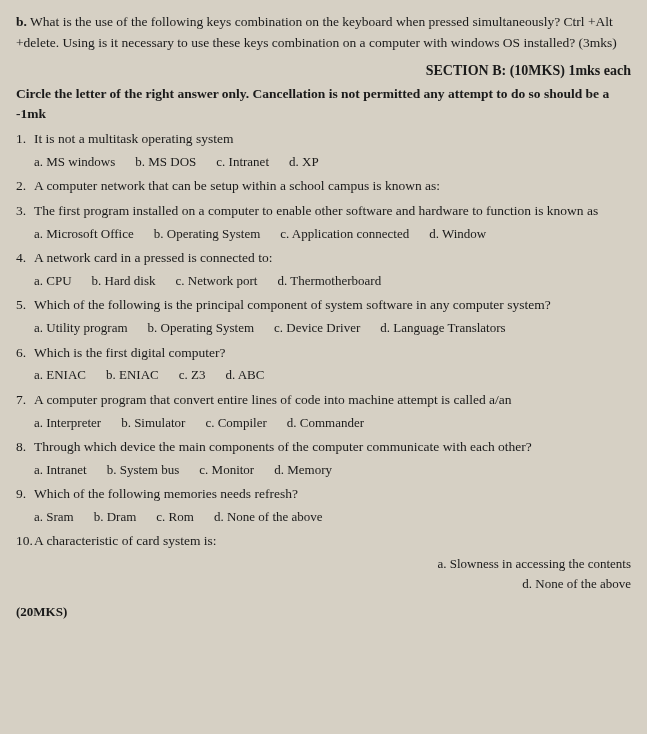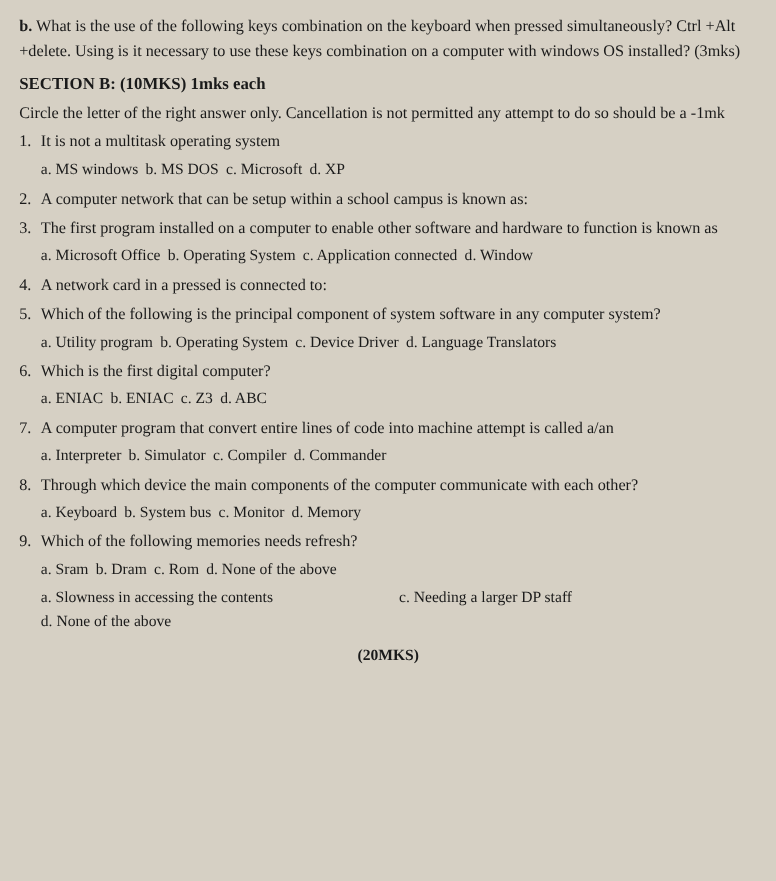--- a/index.html
+++ b/index.html
@@ -21,6 +21,7 @@
       font-size: 14px;
       margin-top: 6px;
       margin-bottom: 2px;
+      text-align: right;
     }
     .circle-instruction {
       font-weight: normal;

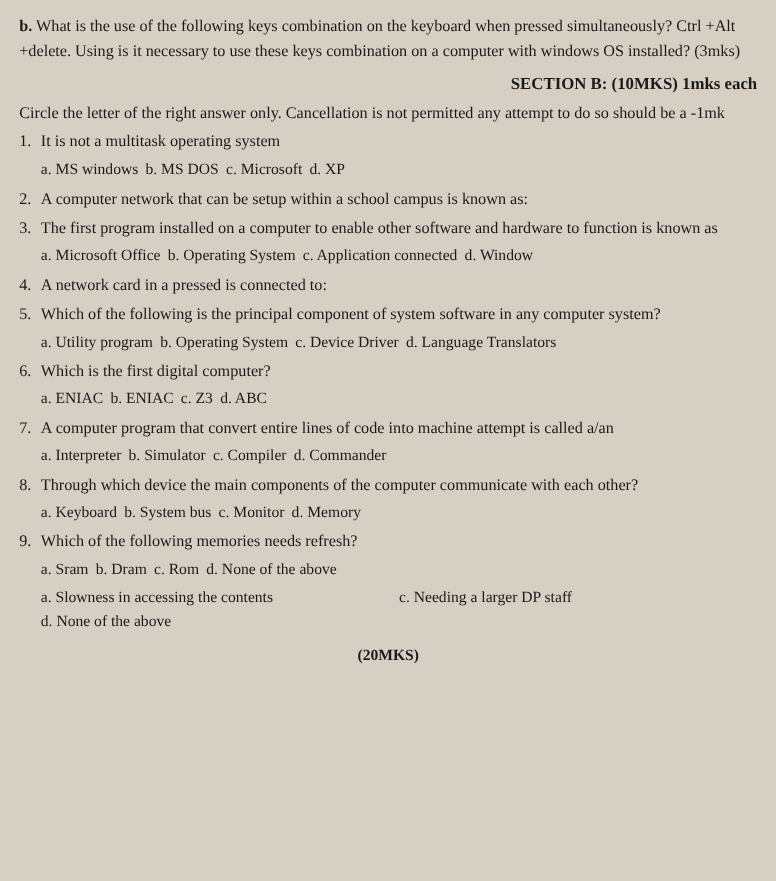--- a/index.html
+++ b/index.html
@@ -24,7 +24,7 @@
       text-align: right;
     }
     .circle-instruction {
-      font-weight: normal;
+      font-weight: bold;
       font-size: 13.5px;
       margin-bottom: 4px;
     }

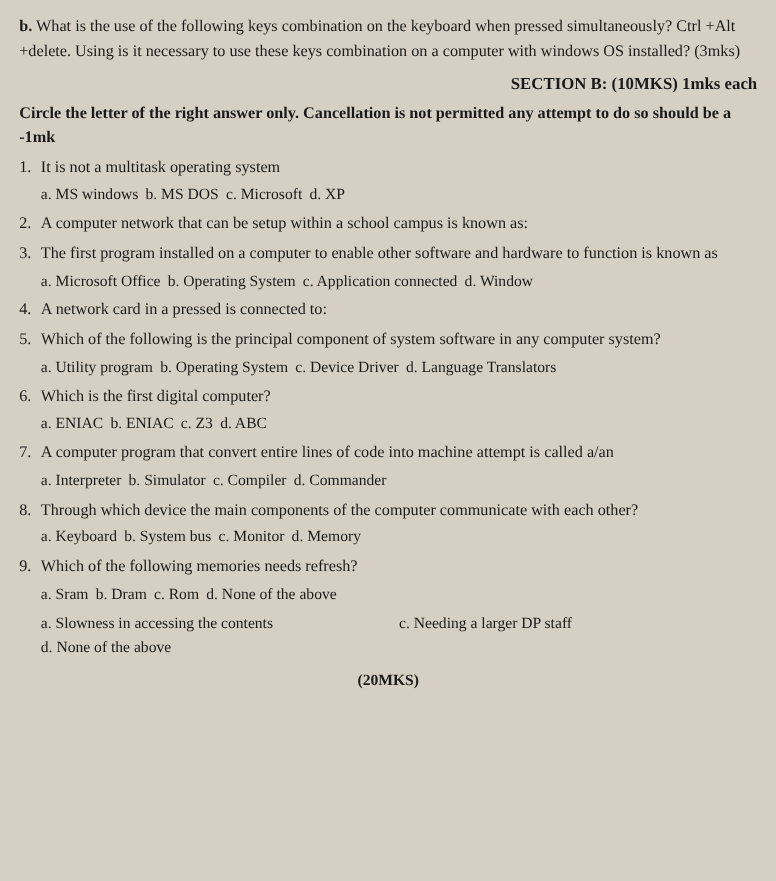--- a/index.html
+++ b/index.html
@@ -45,7 +45,7 @@
       flex-wrap: wrap;
       margin-left: 18px;
       margin-bottom: 4px;
-      gap: 0 6px;
+      gap: 0 20px;
     }
     .option {
       white-space: nowrap;

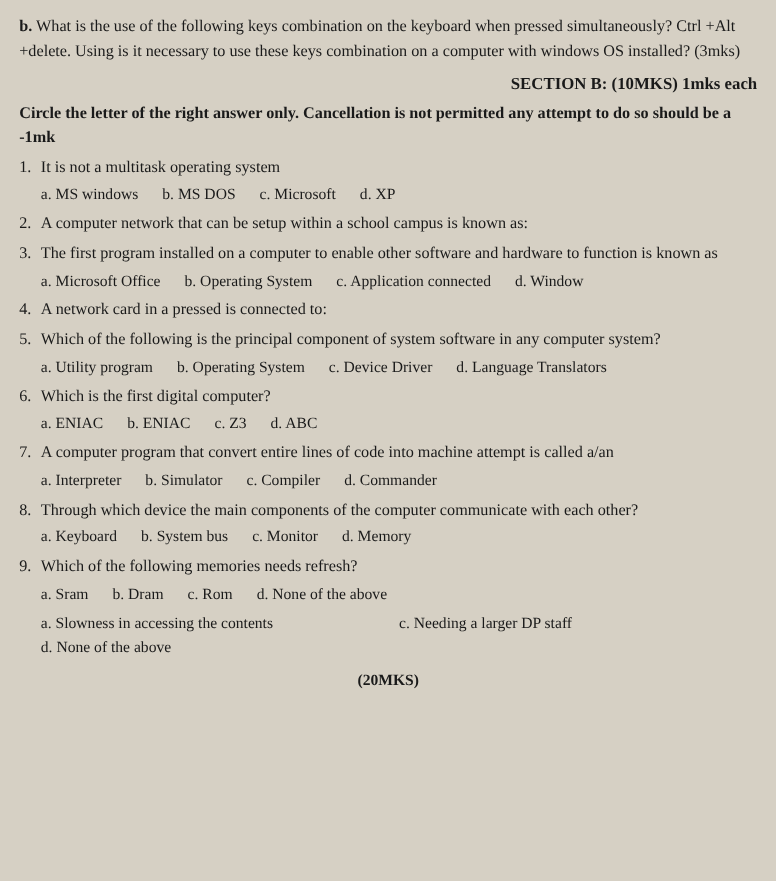--- a/index.html
+++ b/index.html
@@ -87,7 +87,7 @@
     <div class="options-row">
       <span class="option">a. MS windows</span>
       <span class="option">b. MS DOS</span>
-      <span class="option">c. Microsoft</span>
+      <span class="option">c. Intranet</span>
       <span class="option">d. XP</span>
     </div>
   </div>

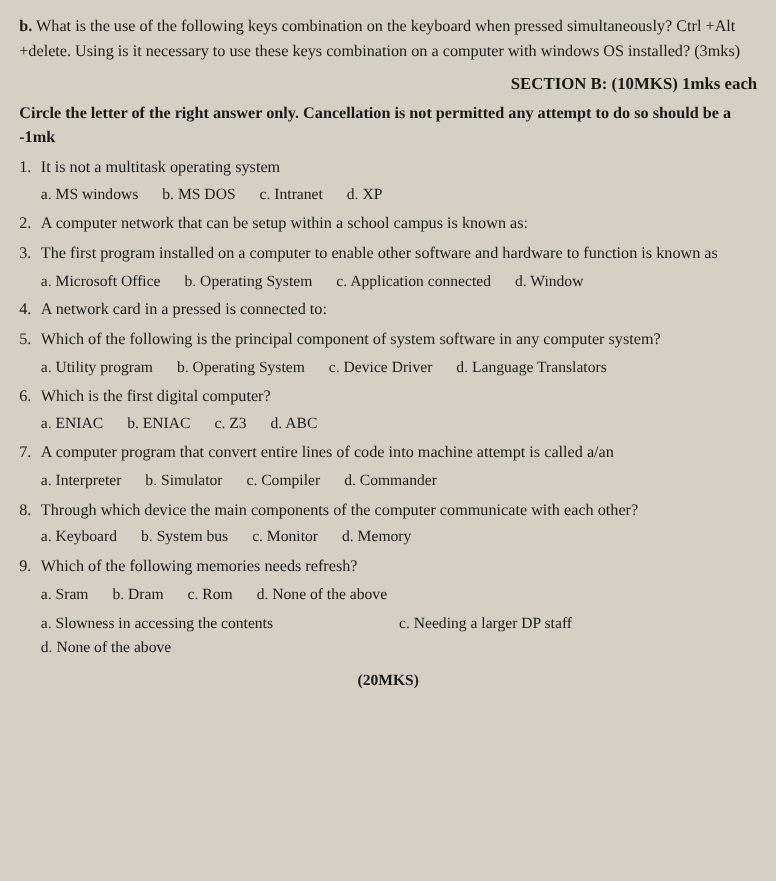--- a/index.html
+++ b/index.html
@@ -117,6 +117,12 @@
       <span class="q-num">4.</span>
       <span class="q-text">A network card in a pressed is connected to:</span>
     </div>
+    <div class="options-row">
+      <span class="option">a. CPU</span>
+      <span class="option">b. Hard disk</span>
+      <span class="option">c. Network port</span>
+      <span class="option">d. Thermotherboard</span>
+    </div>
   </div>
 
   <div class="question-block">

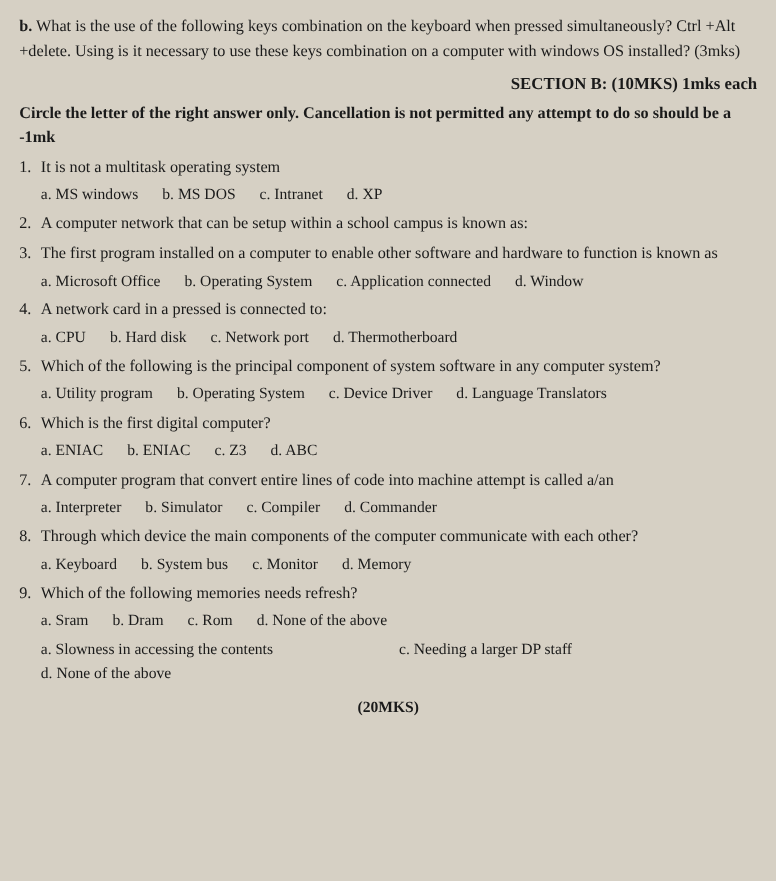--- a/index.html
+++ b/index.html
@@ -170,7 +170,7 @@
       <span class="q-text">Through which device the main components of the computer communicate with each other?</span>
     </div>
     <div class="options-row">
-      <span class="option">a. Keyboard</span>
+      <span class="option">a. Intranet</span>
       <span class="option">b. System bus</span>
       <span class="option">c. Monitor</span>
       <span class="option">d. Memory</span>

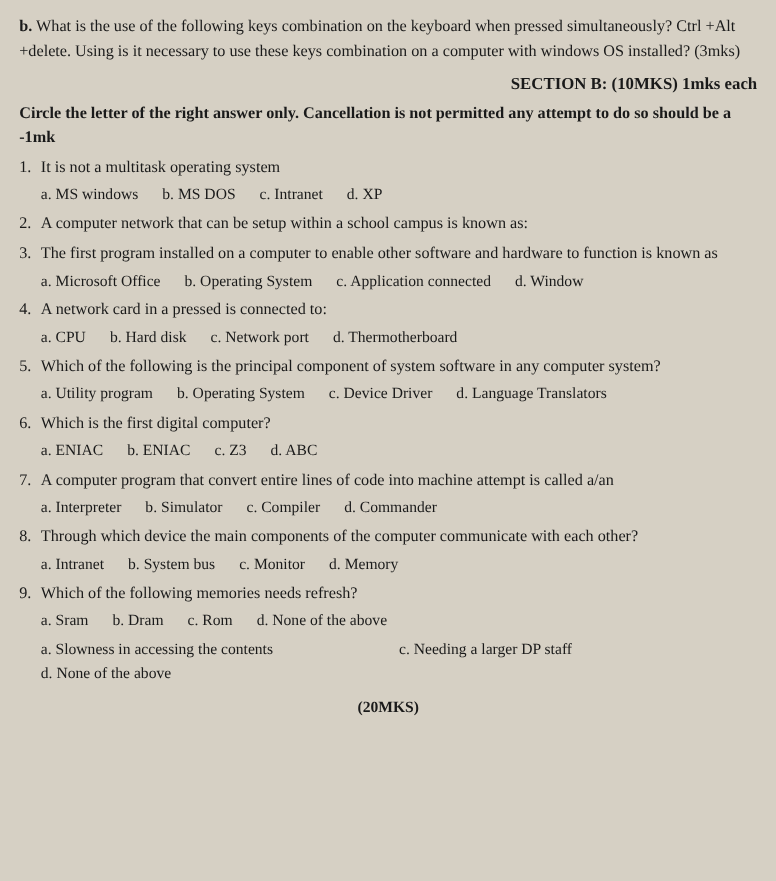--- a/index.html
+++ b/index.html
@@ -191,6 +191,10 @@
   </div>
 
   <div class="question-block">
+    <div class="q-row">
+      <span class="q-num">10.</span>
+      <span class="q-text">A characteristic of card system is:</span>
+    </div>
     <div class="options-row-2col">
       <span class="option">a. Slowness in accessing the contents</span>
       <span class="option">c. Needing a larger DP staff</span>

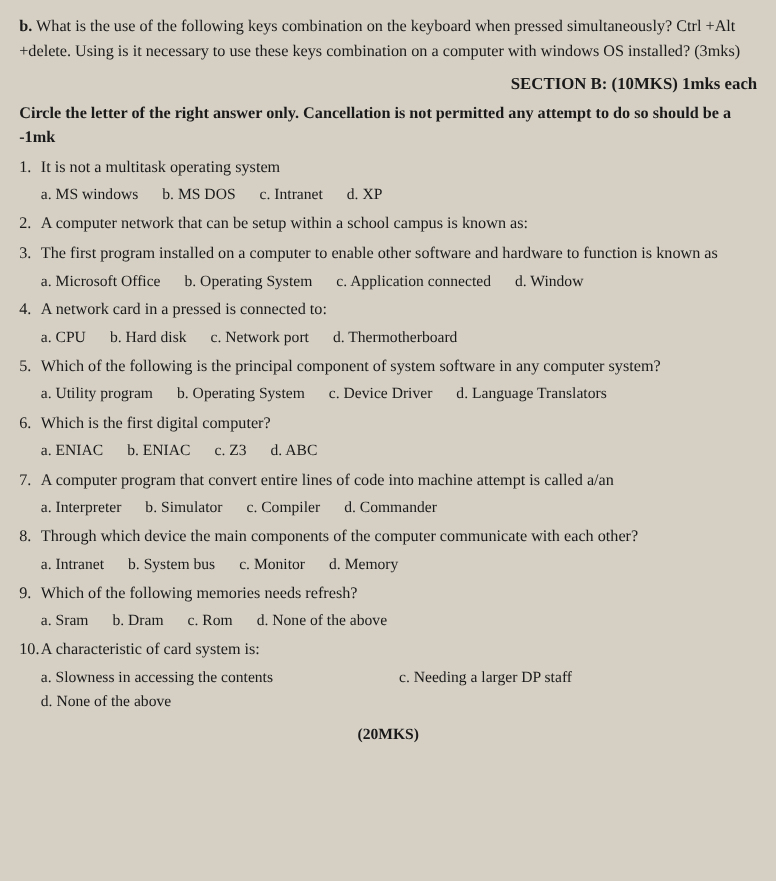--- a/index.html
+++ b/index.html
@@ -53,9 +53,10 @@
     }
     .options-row-2col {
       display: grid;
-      grid-template-columns: 1fr 1fr;
+      grid-template-columns: 1fr;
       margin-left: 18px;
       margin-bottom: 4px;
+      text-align: right;
     }
     .intro-block {
       margin-bottom: 4px;

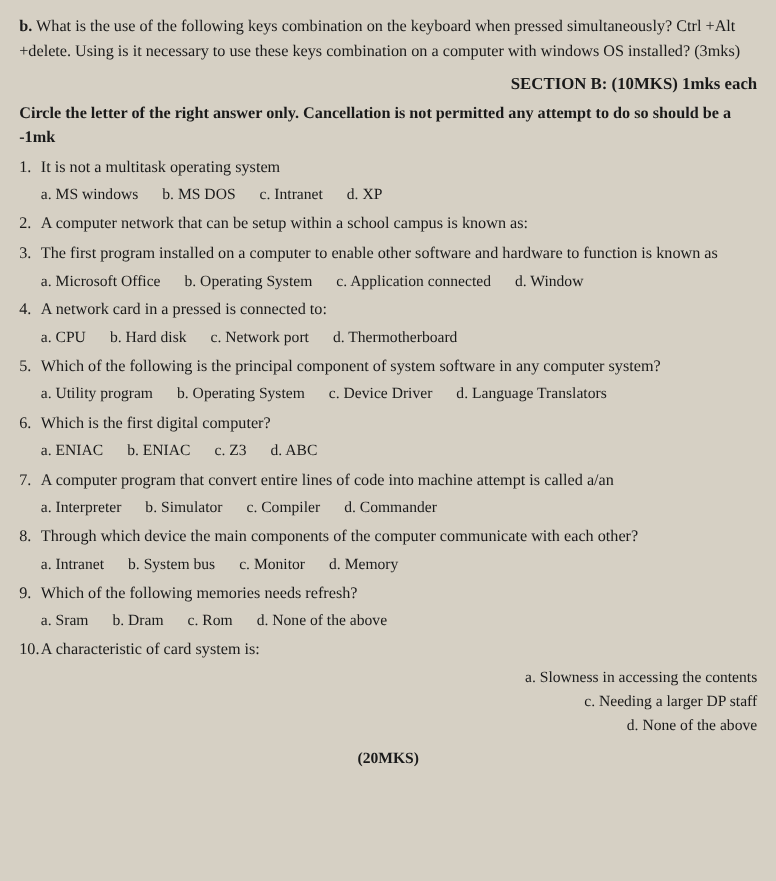--- a/index.html
+++ b/index.html
@@ -198,7 +198,6 @@
     </div>
     <div class="options-row-2col">
       <span class="option">a. Slowness in accessing the contents</span>
-      <span class="option">c. Needing a larger DP staff</span>
       <span class="option">d. None of the above</span>
     </div>
   </div>

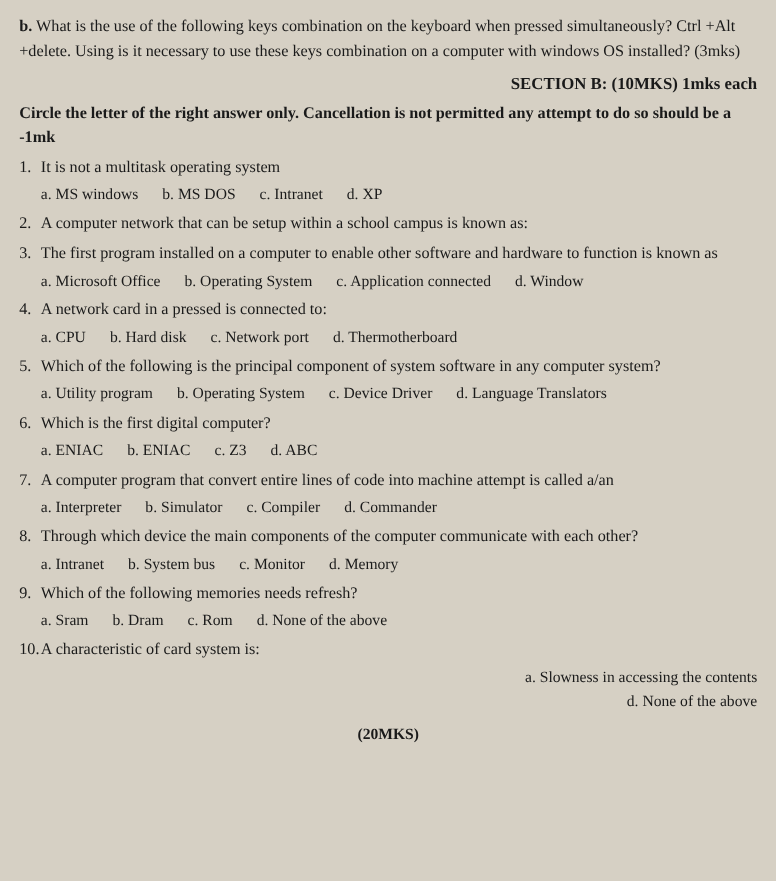--- a/index.html
+++ b/index.html
@@ -204,6 +204,6 @@
 
 </div>
 
-<p style="text-align:center; font-weight:bold; margin-top:8px; font-size:13px;">(20MKS)</p>
+<p style="text-align:left; font-weight:bold; margin-top:8px; font-size:13px;">(20MKS)</p>
 
 </body></html>

